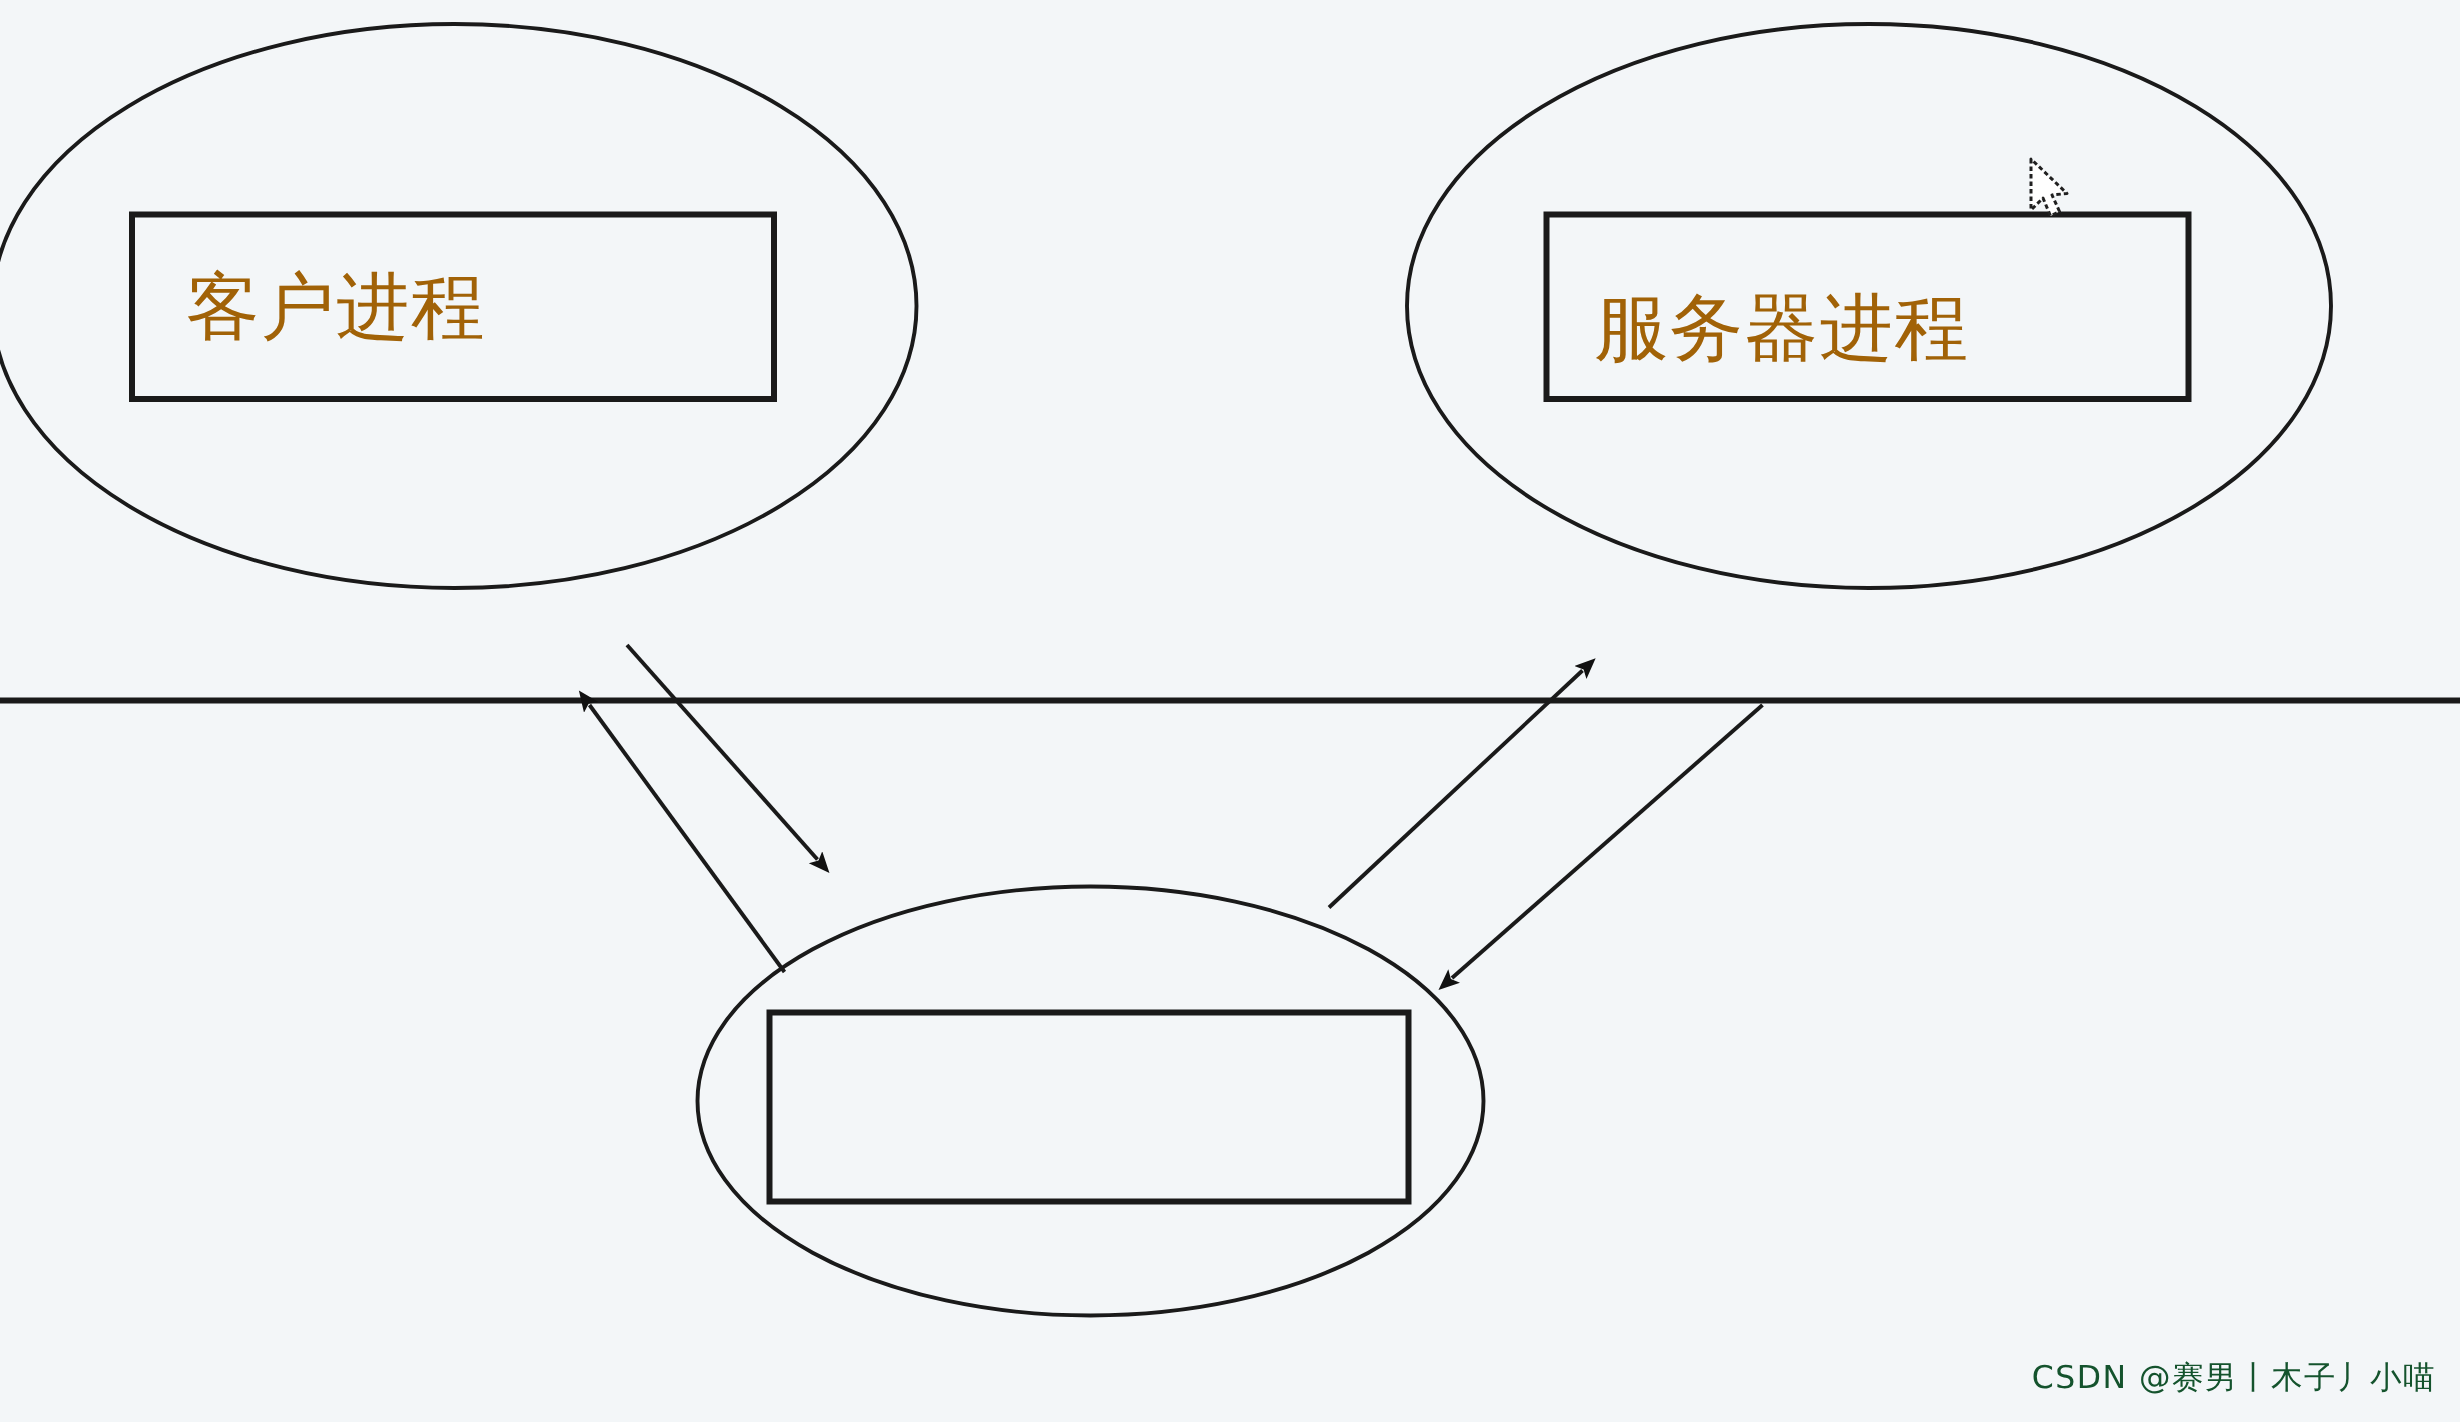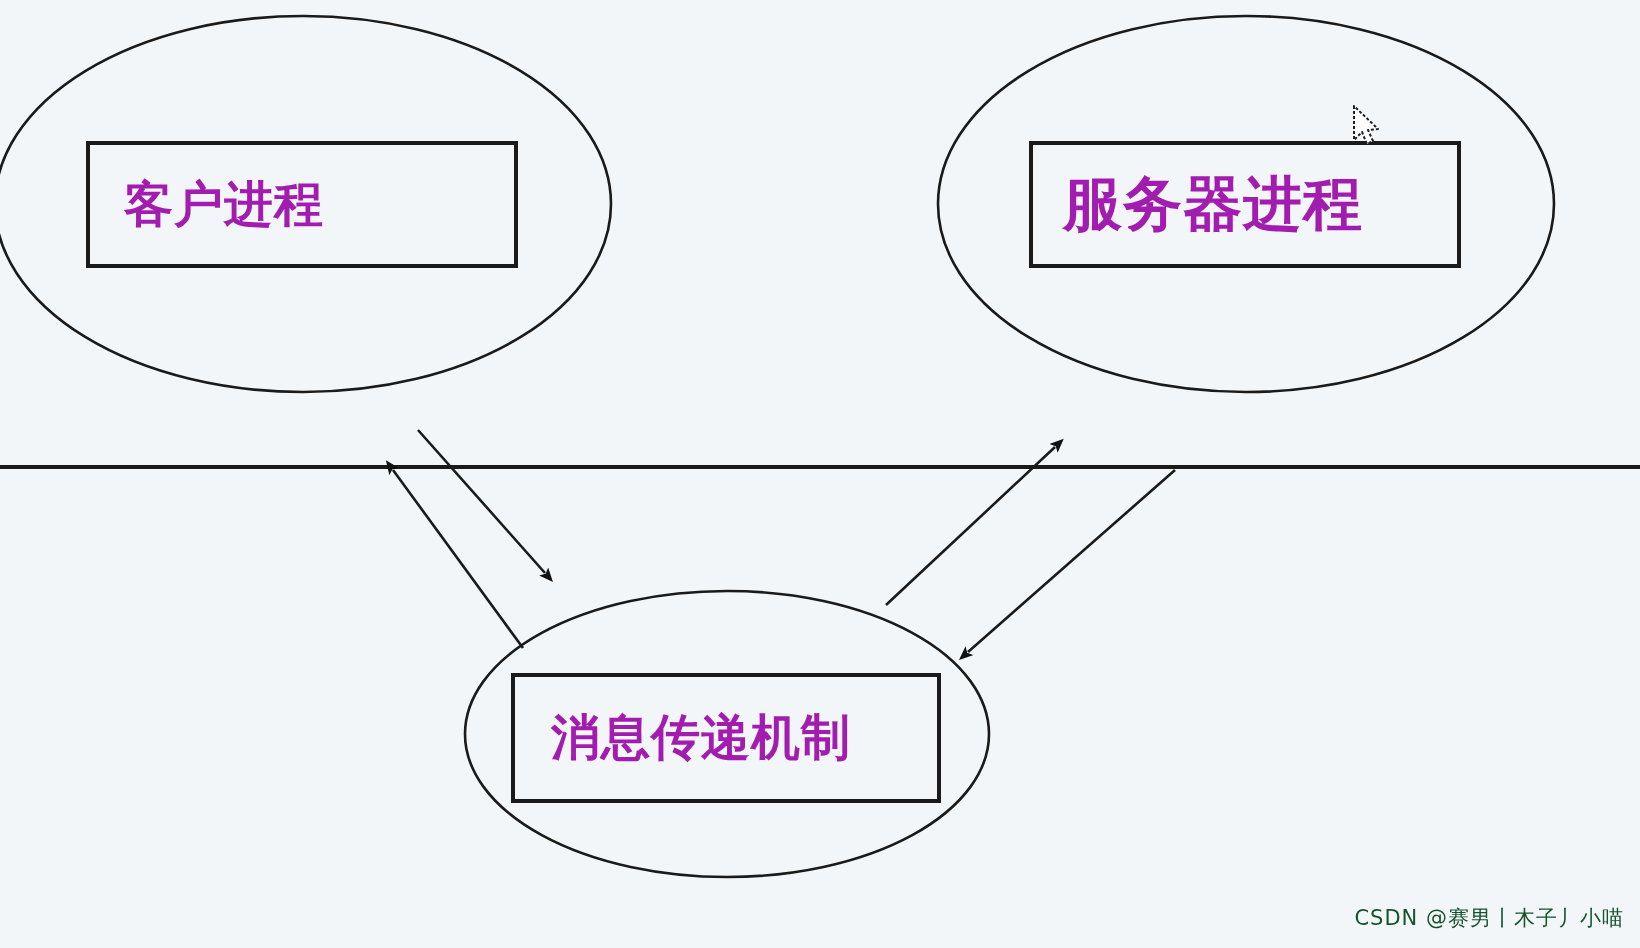--- a/index.html
+++ b/index.html
@@ -30,9 +30,9 @@
     display: flex;
     align-items: center;
     justify-content: center;
-    color: #a21caf;
+    color: #a16207;
     font-family: "DejaVu Sans", "Liberation Sans", sans-serif;
-    font-weight: 700;
+    font-weight: 400;
     white-space: nowrap;
     letter-spacing: 1px;
     user-select: none;

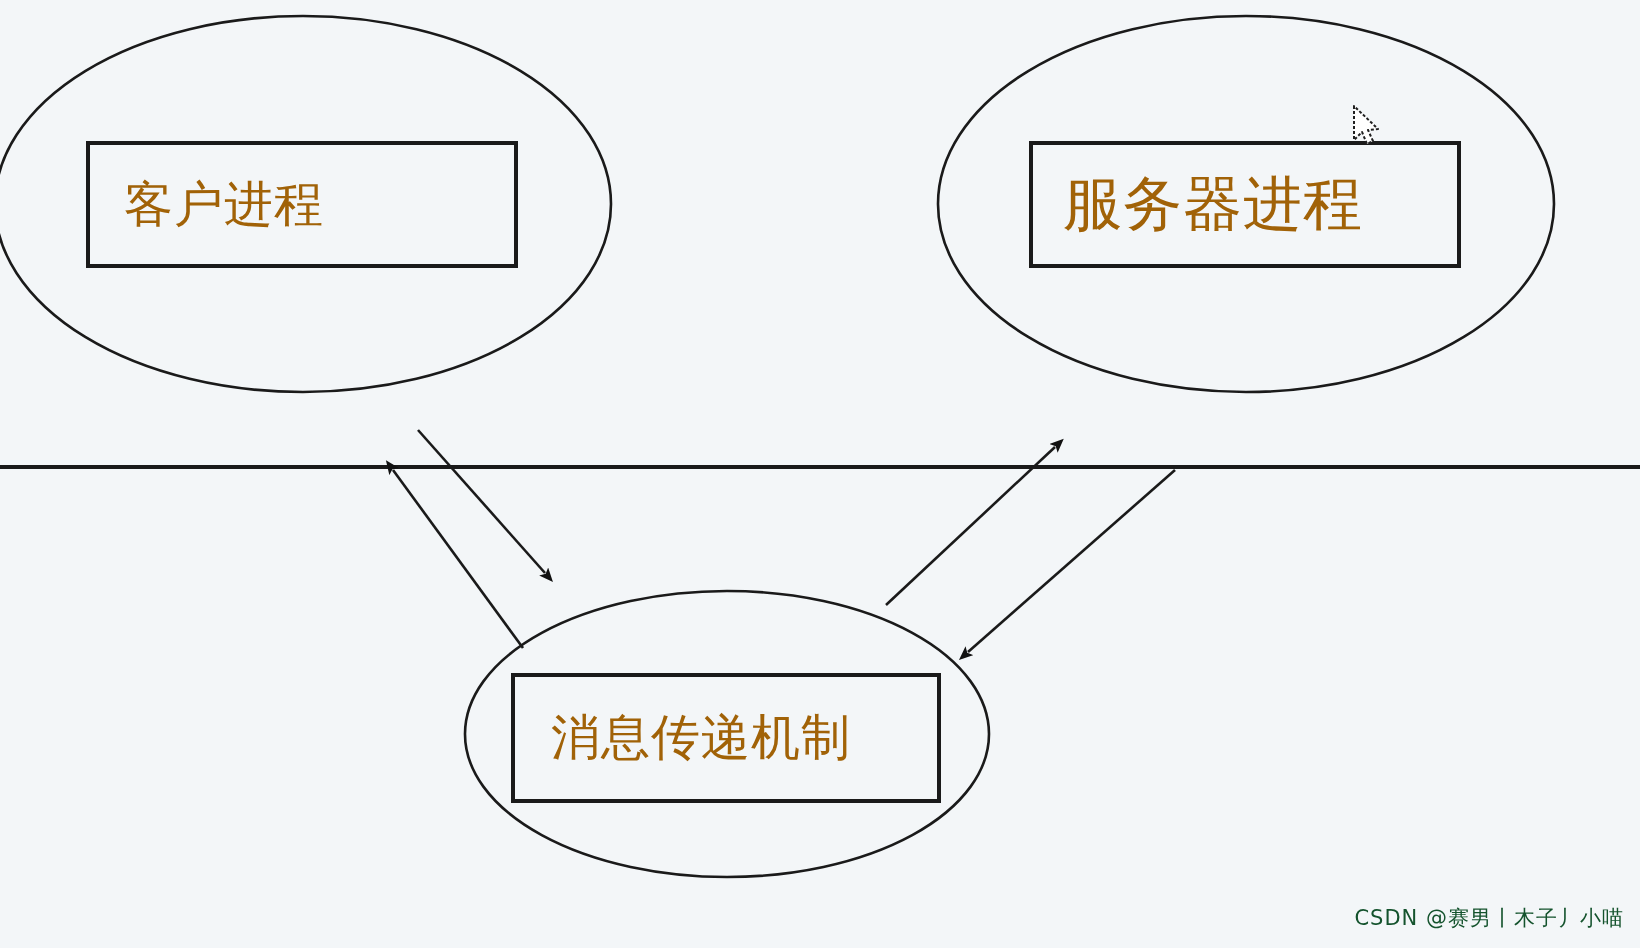--- a/index.html
+++ b/index.html
@@ -49,10 +49,10 @@
   }
   #label-server {
     left: 1031px;
-    top: 143px;
+    top: 157px;
     width: 428px;
     height: 123px;
-    font-size: 59px;
+    font-size: 49px;
     justify-content: flex-start;
     padding-left: 32px;
     box-sizing: border-box;

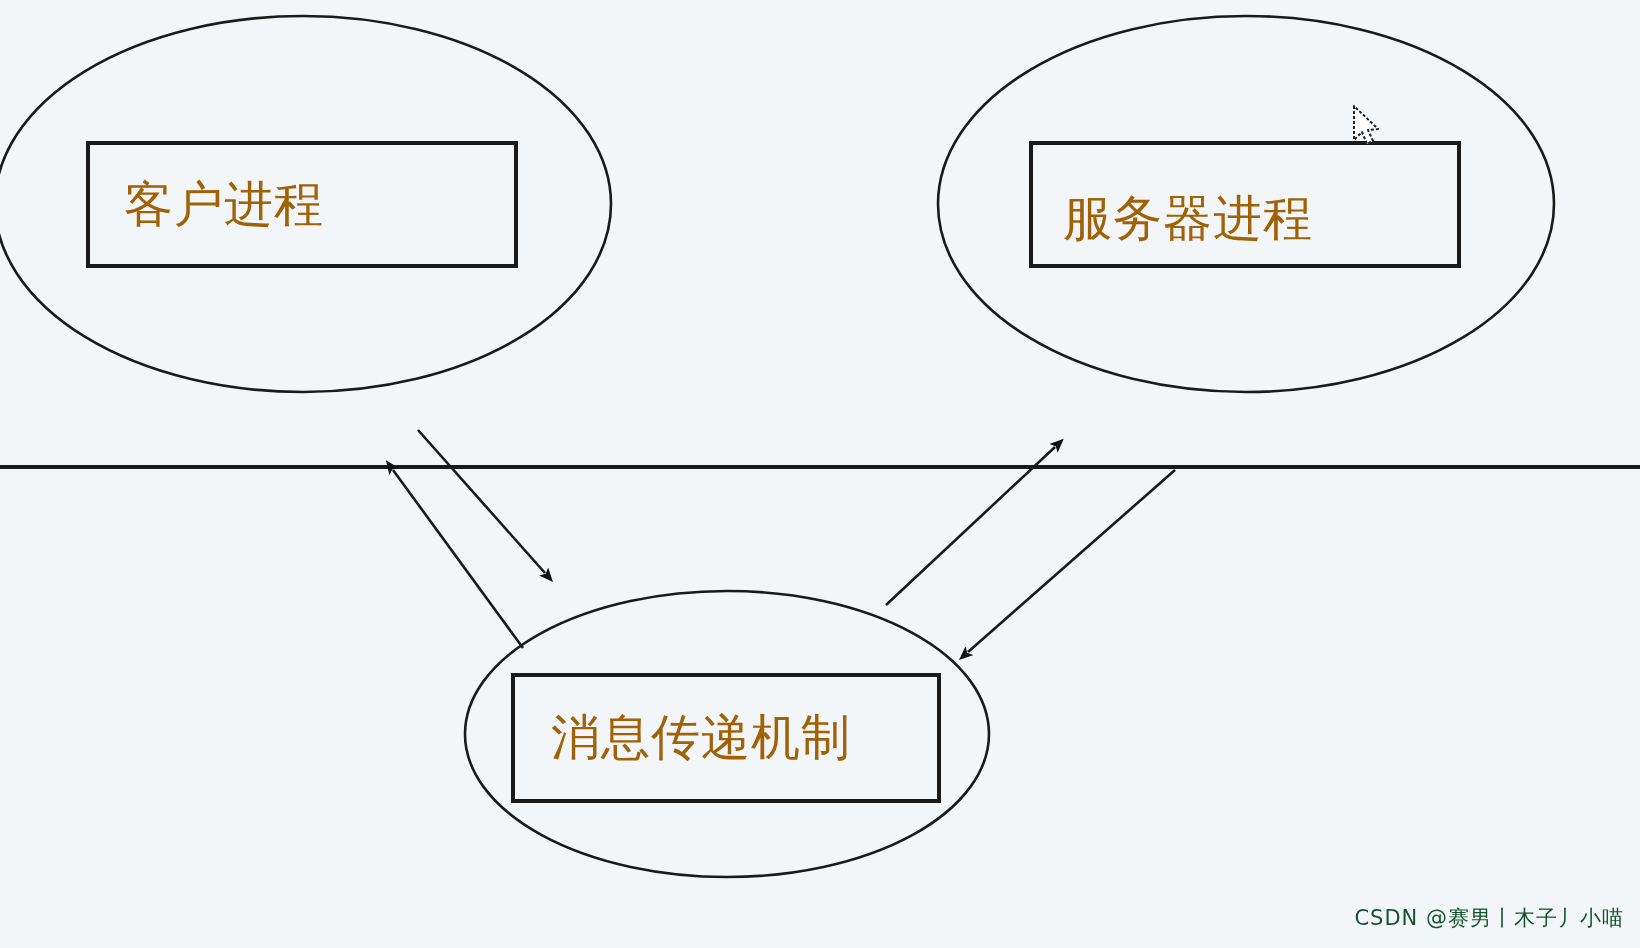--- a/index.html
+++ b/index.html
@@ -126,7 +126,6 @@
 
   <div class="node-label" id="label-server">服务器进程</div>
 
-  <div class="node-label" id="label-mpm">消息传递机制</div>
 
   <svg id="cursor" viewBox="0 0 30 46">
     <path d="M2,2 L2,36 L10,28 L15,40 L21,37 L16,26 L26,25 Z" fill="#ffffff" stroke="#202020" stroke-width="2" stroke-dasharray="3 2" stroke-linejoin="round"></path>

